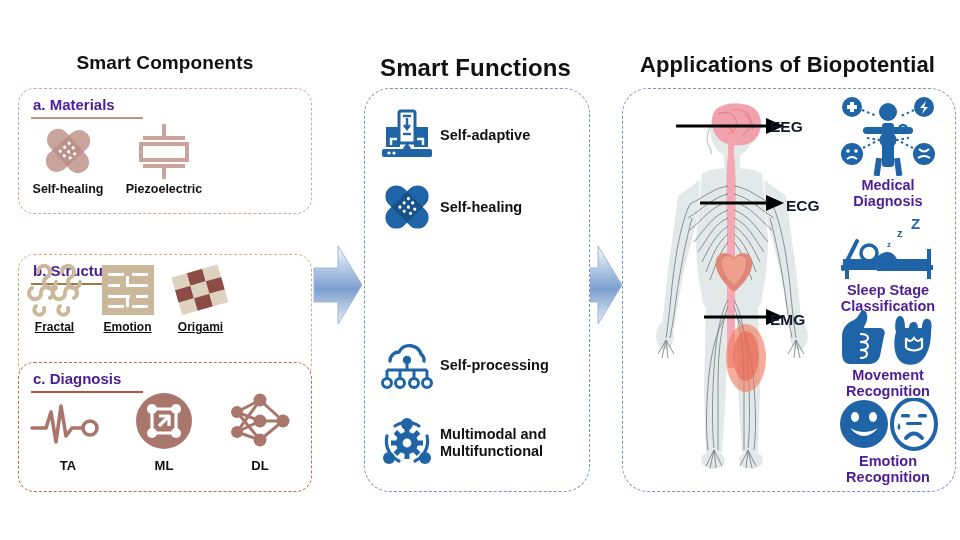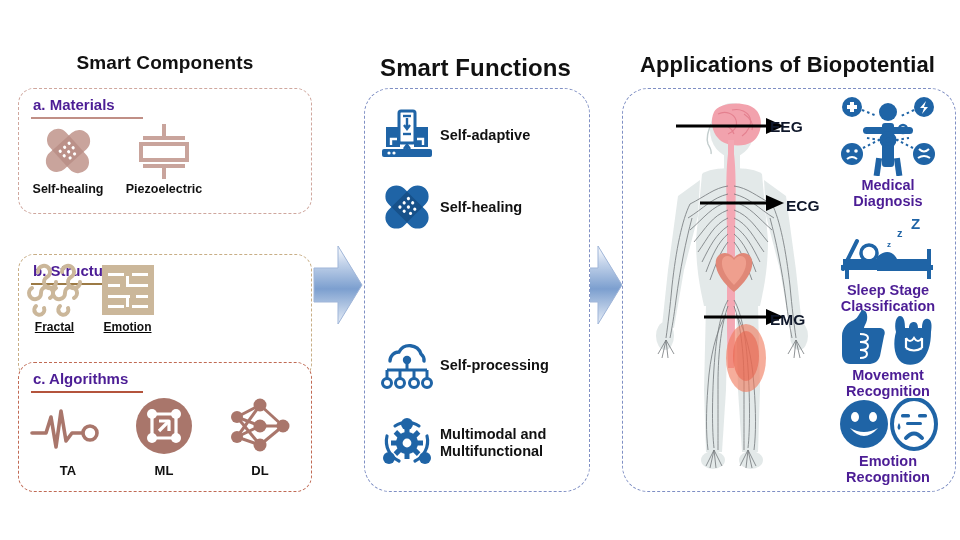--- a/index.html
+++ b/index.html
@@ -211,6 +211,26 @@
       <div class="cap">Emotion</div>
     </div>
 
+    <div class="cell">
+      <div class="glyph">
+        <svg width="62" height="56" viewBox="0 0 62 56">
+          <g transform="rotate(-16 31 28)">
+            <g>
+              <rect x="6" y="8" width="16" height="13" fill="#ddd2bf"></rect>
+              <rect x="22" y="8" width="16" height="13" fill="#8d4b46"></rect>
+              <rect x="38" y="8" width="16" height="13" fill="#ddd2bf"></rect>
+              <rect x="6" y="21" width="16" height="13" fill="#8d4b46"></rect>
+              <rect x="22" y="21" width="16" height="13" fill="#ddd2bf"></rect>
+              <rect x="38" y="21" width="16" height="13" fill="#8d4b46"></rect>
+              <rect x="6" y="34" width="16" height="13" fill="#ddd2bf"></rect>
+              <rect x="22" y="34" width="16" height="13" fill="#8d4b46"></rect>
+              <rect x="38" y="34" width="16" height="13" fill="#ddd2bf"></rect>
+            </g>
+          </g>
+        </svg>
+      </div>
+      <div class="cap">Origami</div>
+    </div>
 
   </div>
 

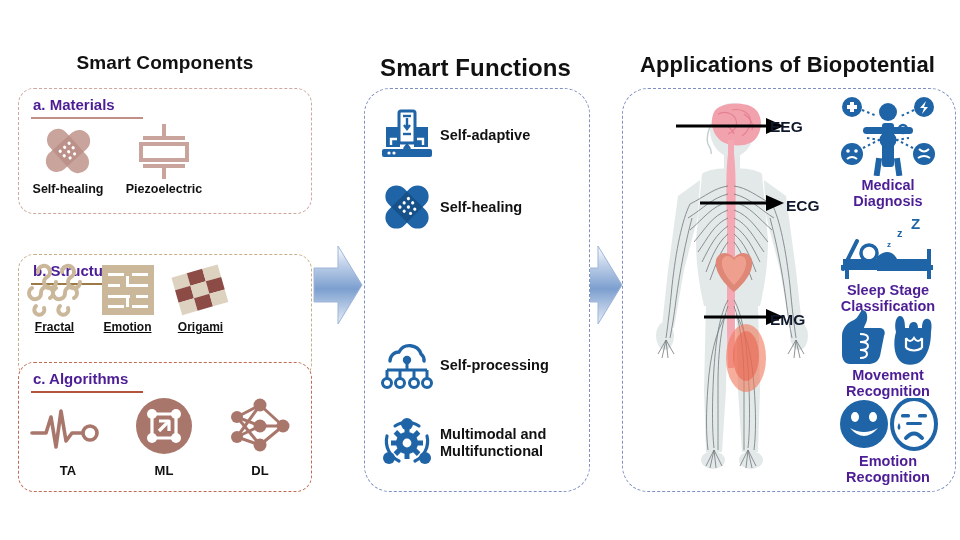--- a/index.html
+++ b/index.html
@@ -235,7 +235,7 @@
   </div>
 
   <div class="dashed-box" id="panel-algorithms" style="border-color: rgb(192, 106, 84);">
-    <div class="box-label">c. Algorithms</div>
+    <div class="box-label">c. Diagnosis</div>
     <div class="box-rule" id="rule-algorithms" style="background: rgb(180, 84, 60);"></div>
   </div>
 

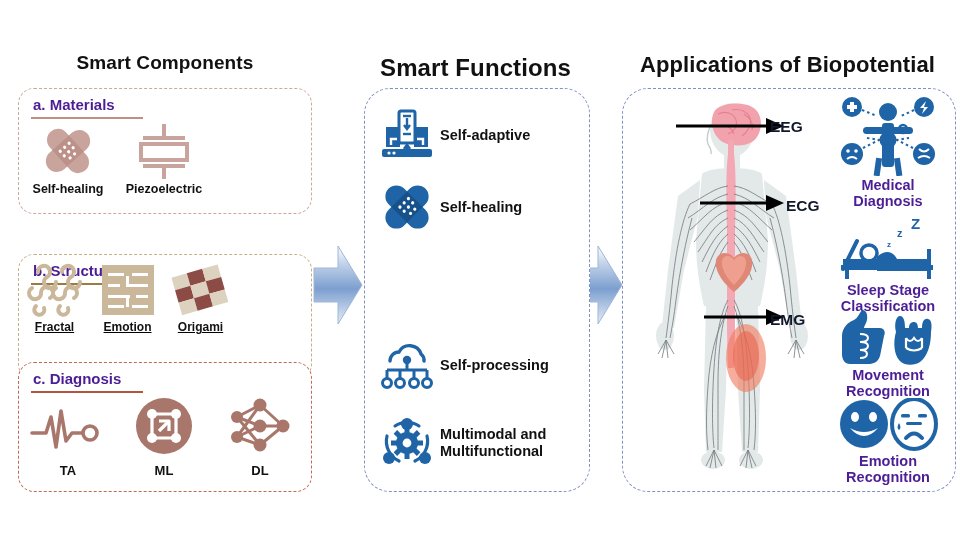--- a/index.html
+++ b/index.html
@@ -62,7 +62,7 @@
   #row-structures .cap{font-size:12px;}
 
   
-  #row-algorithms{left:20px;top:378px;width:288px;height:100px;align-items:flex-end;}
+  #row-algorithms{left:20px;top:378px;width:288px;height:100px;align-items:center;}
   #row-algorithms .cell{width:96px;}
   #row-algorithms .glyph{height:68px;}
   #row-algorithms .cap{font-size:13px;margin-top:6px;}

